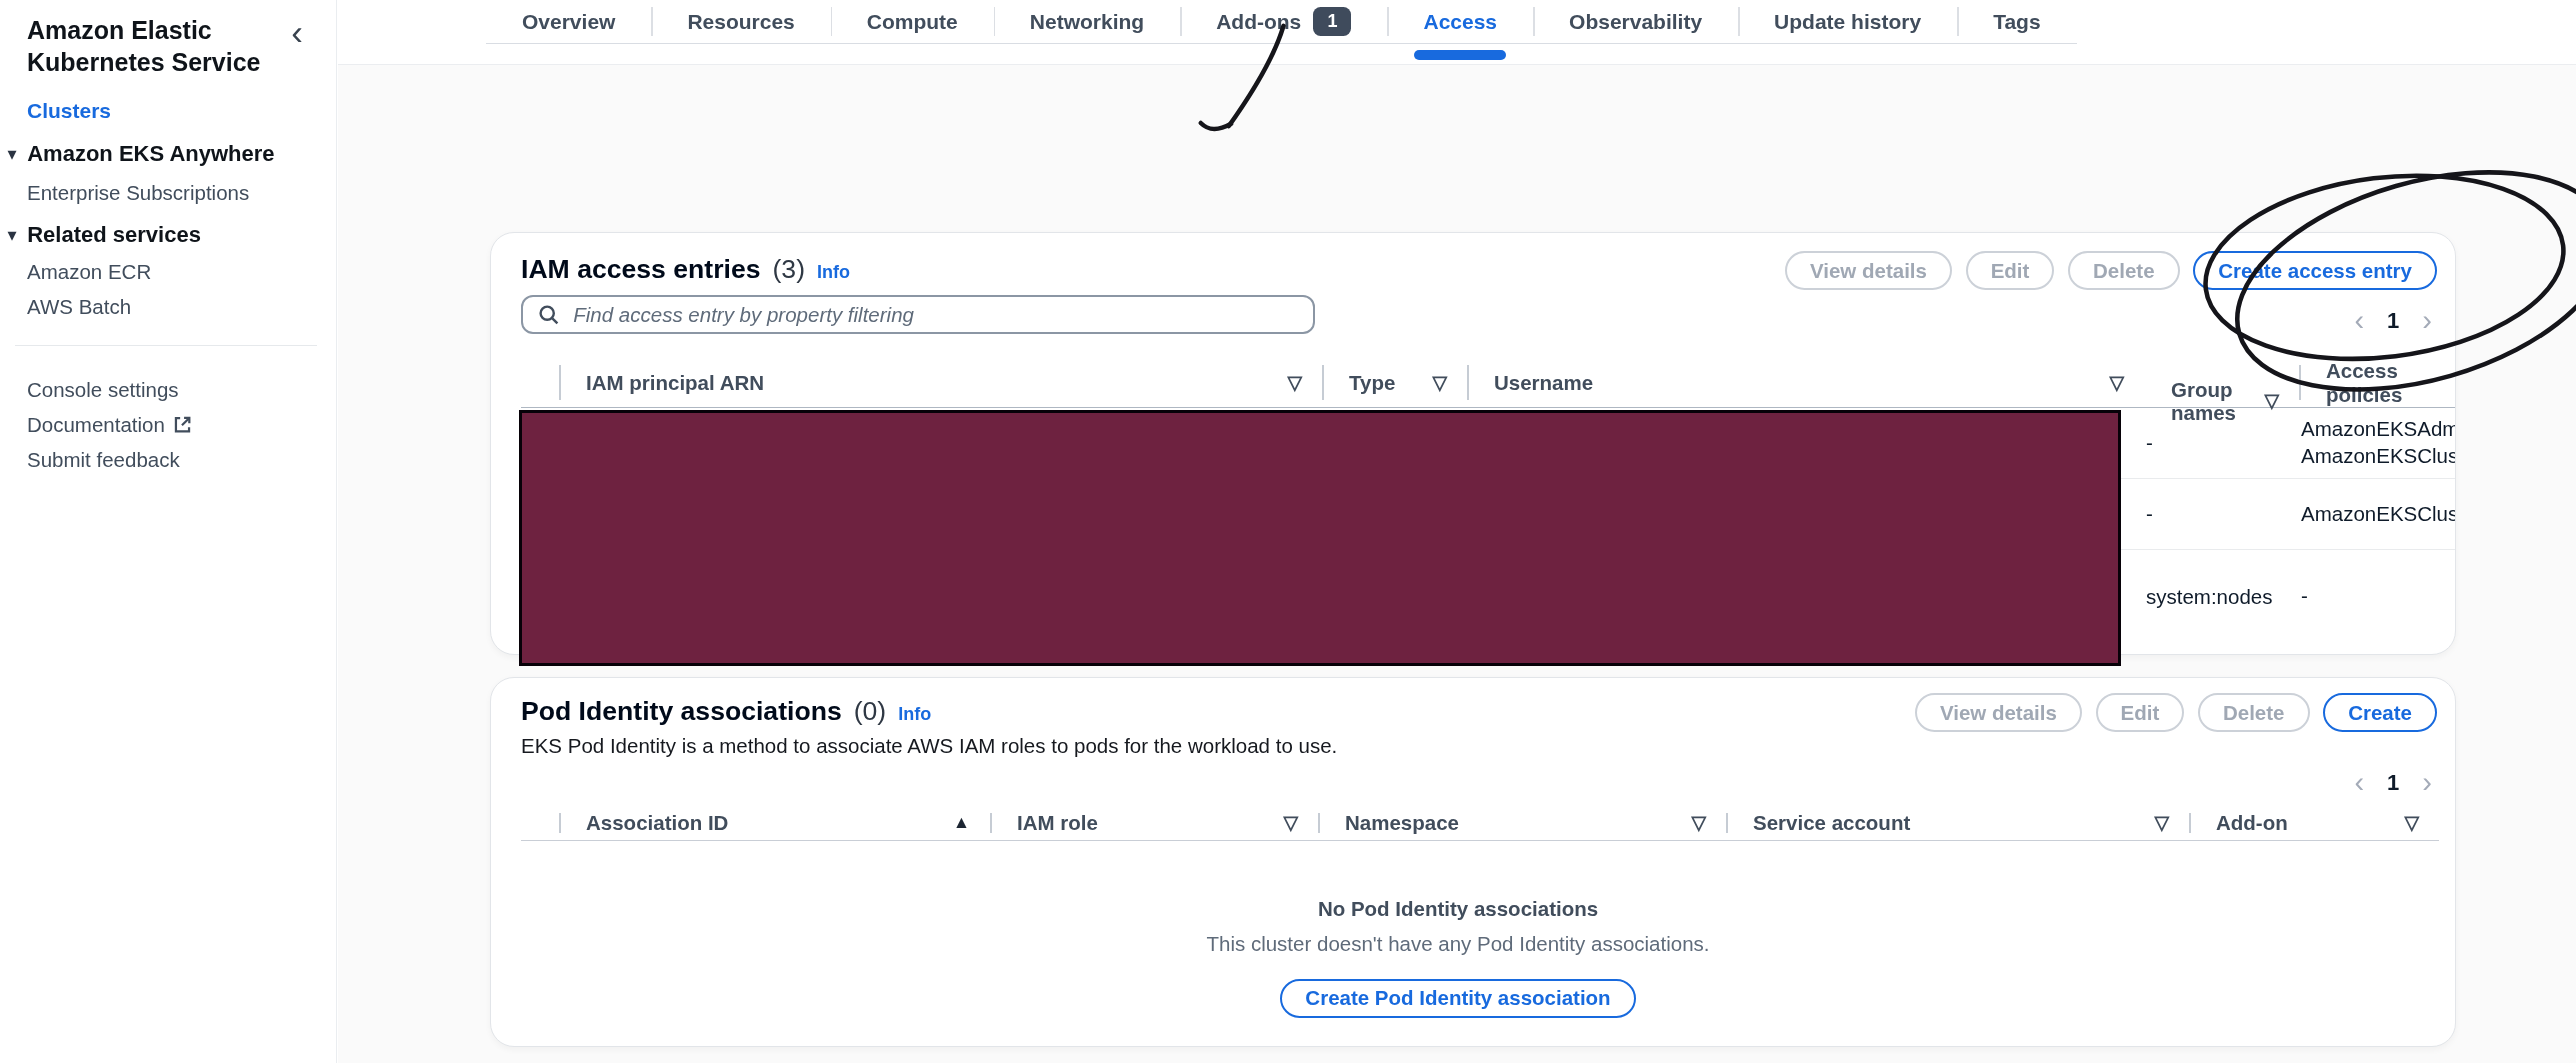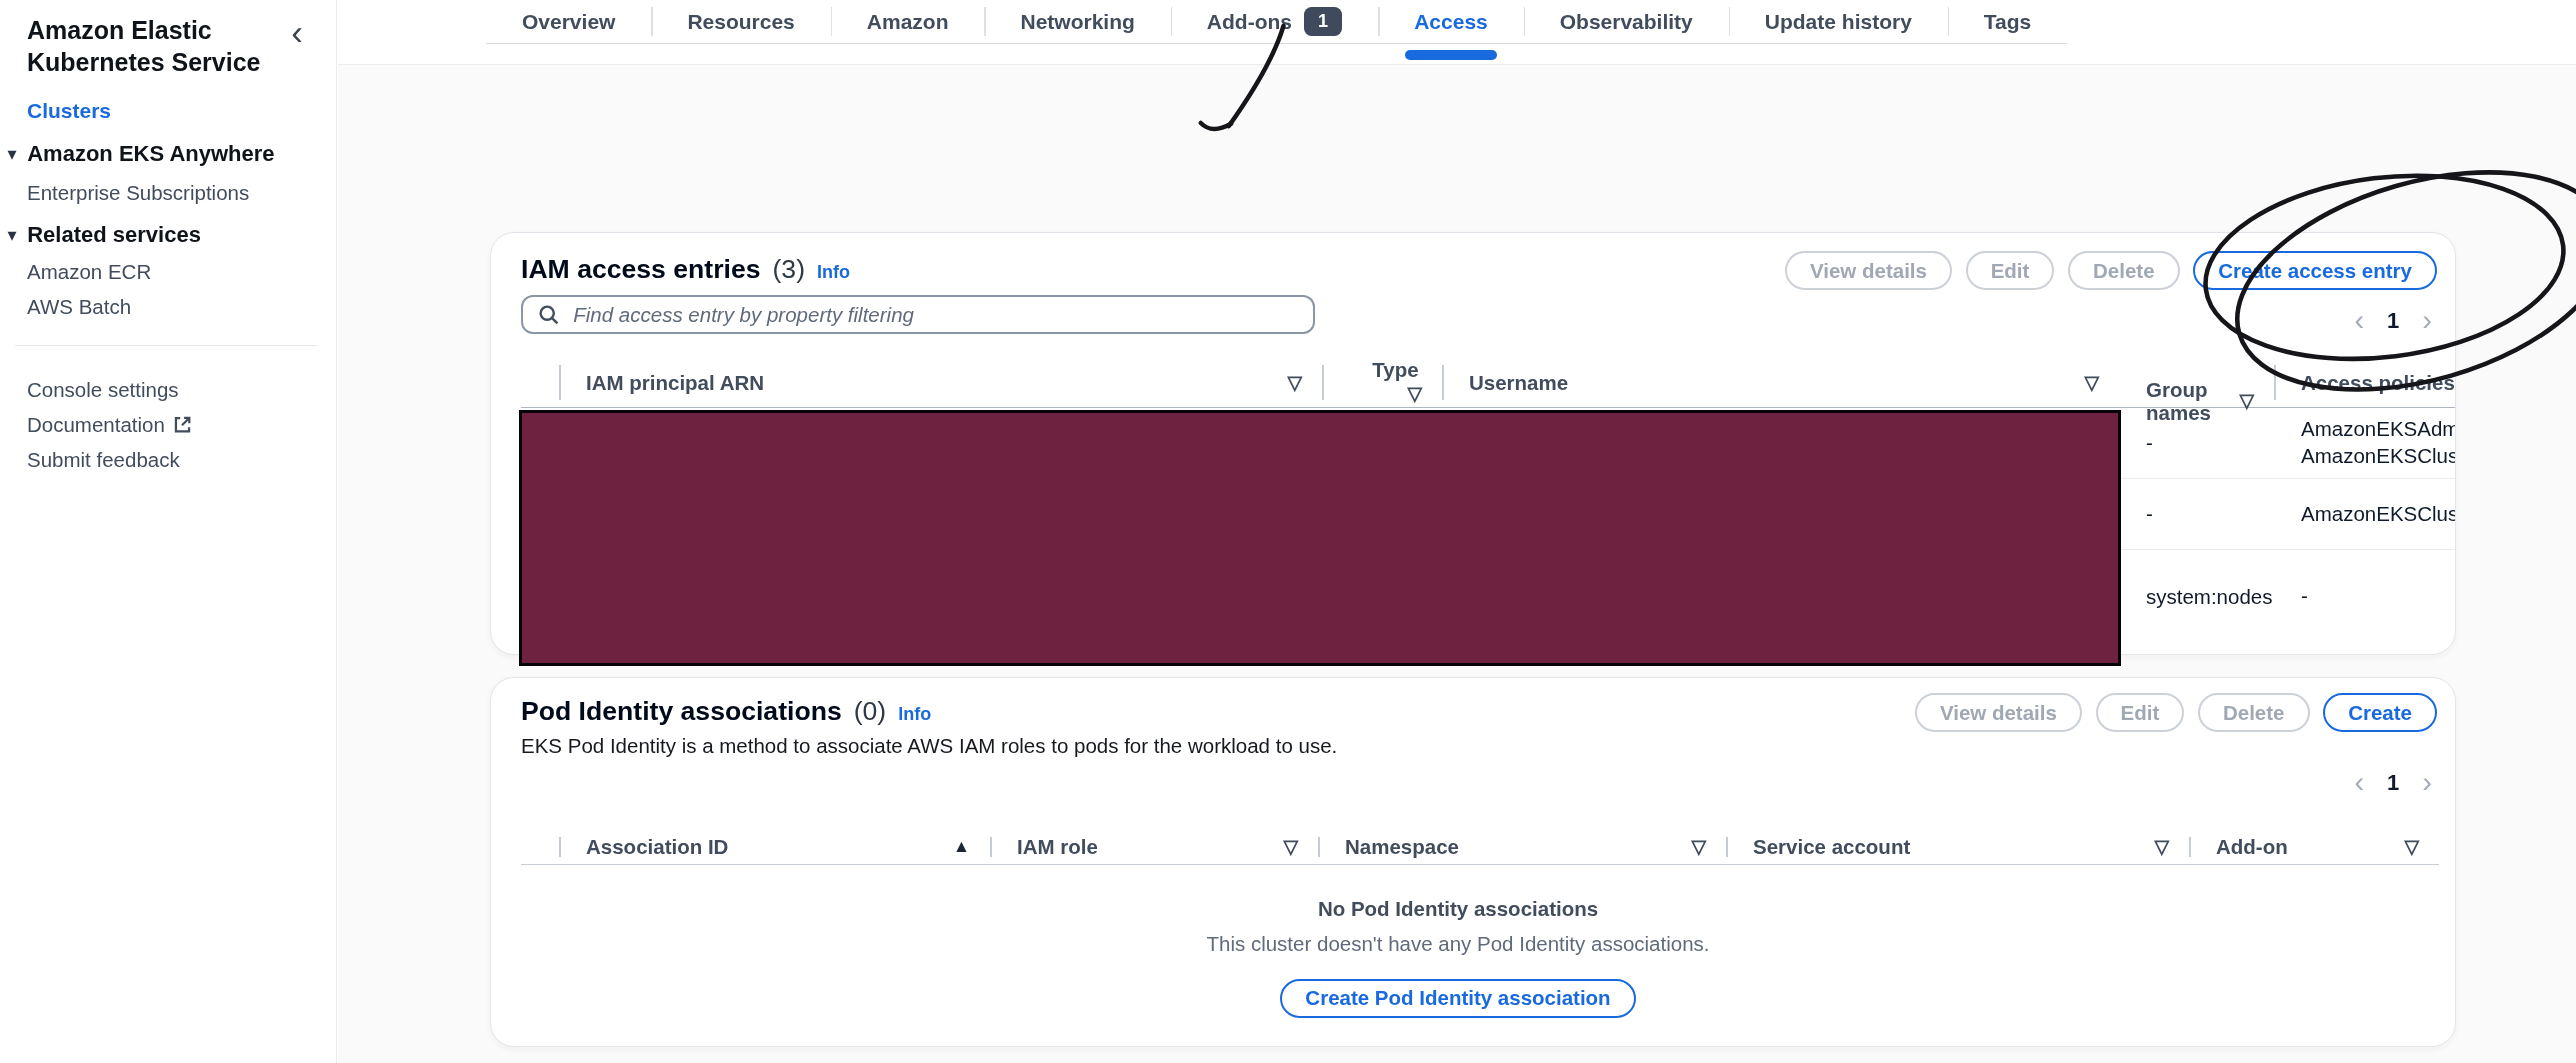--- a/index.html
+++ b/index.html
@@ -135,7 +135,7 @@
     <div class="tabs">
       <div class="tab">Overview</div>
       <div class="tab">Resources</div>
-      <div class="tab">Amazon</div>
+      <div class="tab">Compute</div>
       <div class="tab">Networking</div>
       <div class="tab">
         <span>Add-ons</span>

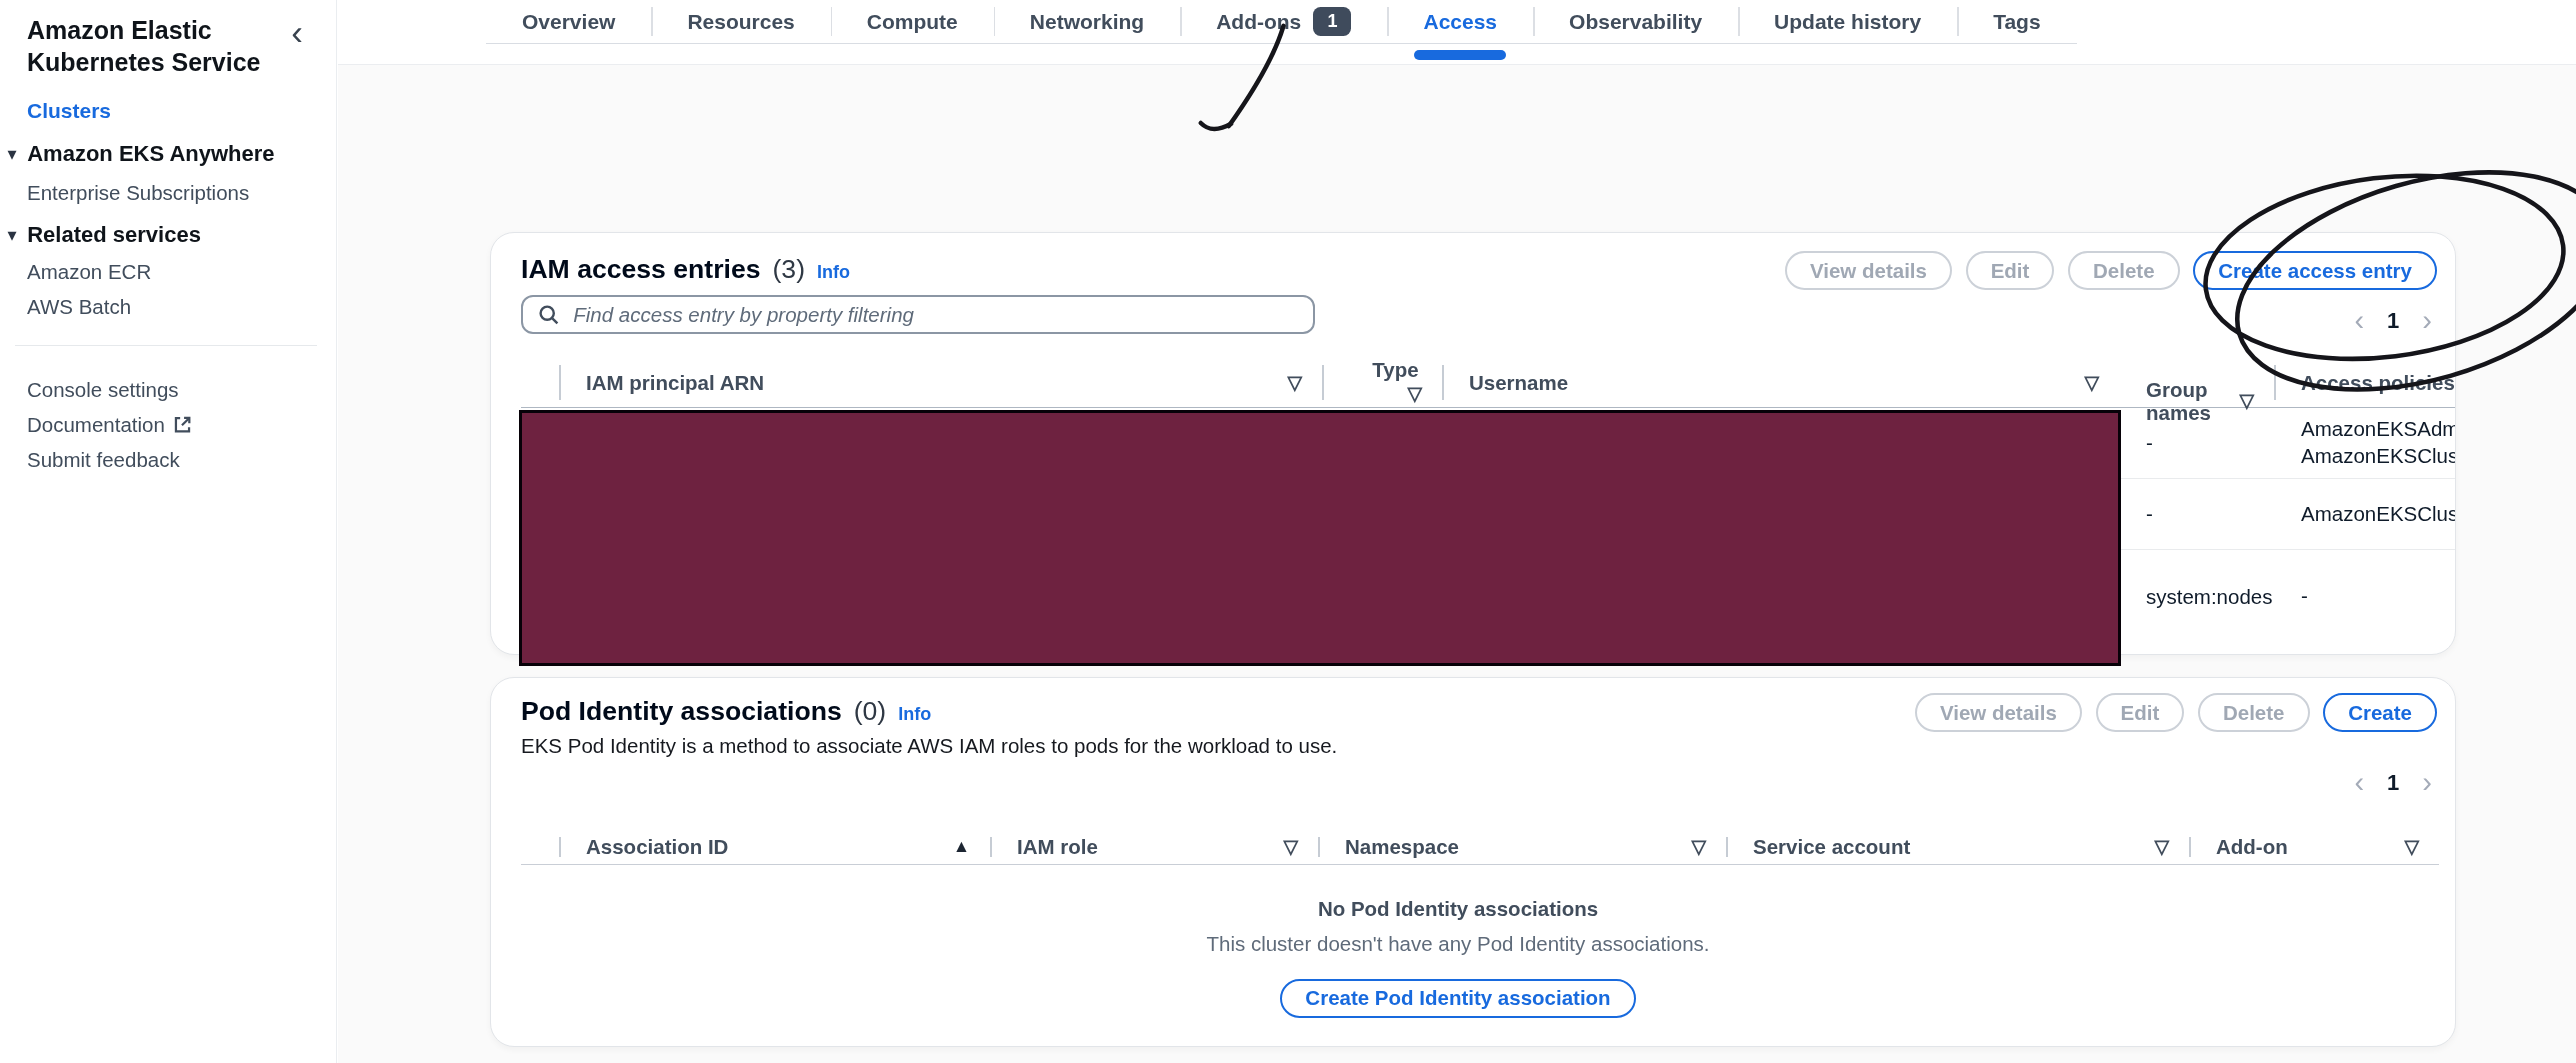--- a/index.html
+++ b/index.html
@@ -185,7 +185,7 @@
         <span>IAM principal ARN</span>
         <span class="ficon">▽</span>
       </div>
-      <div class="th" style="width:120px;flex-direction:column;">
+      <div class="th" style="width:145px;">
         <span>Type</span>
         <span class="ficon">▽</span>
       </div>

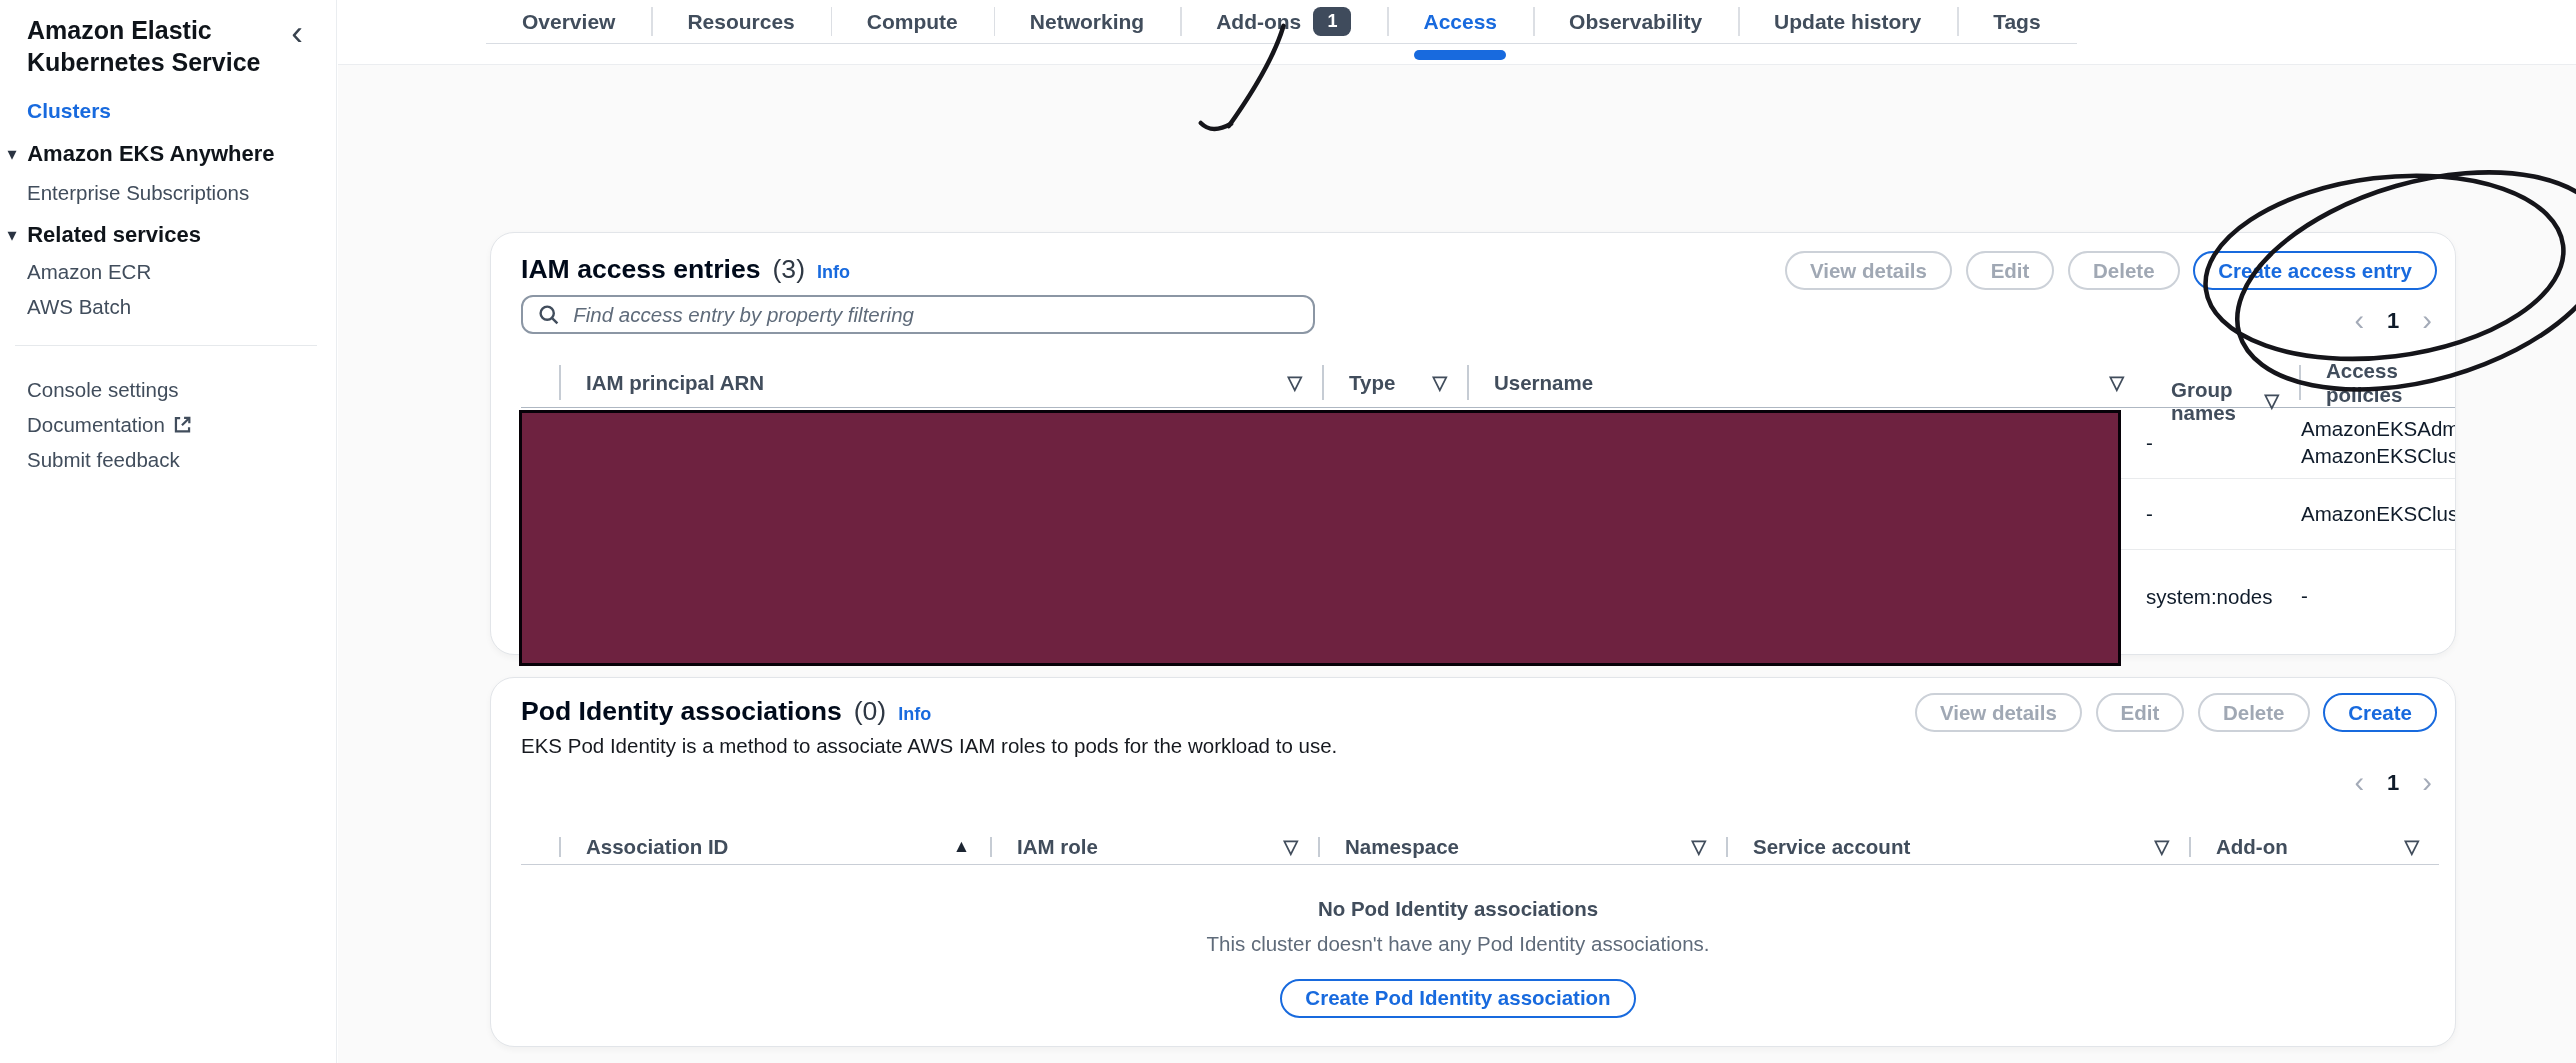--- a/index.html
+++ b/index.html
@@ -260,7 +260,7 @@
       <span class="pg-chev">›</span>
     </div>
 
-    <div class="thead" style="left:30px;width:1918px;top:152px;height:35px;border-bottom-color:#c9ced6;justify-content:center;">
+    <div class="thead" style="left:30px;width:1918px;top:128px;height:35px;border-bottom-color:#c9ced6;justify-content:center;">
       <div style="width:38px;" class="th nodiv"></div>
       <div class="th" style="width:431px;">
         <span>Association ID</span>

